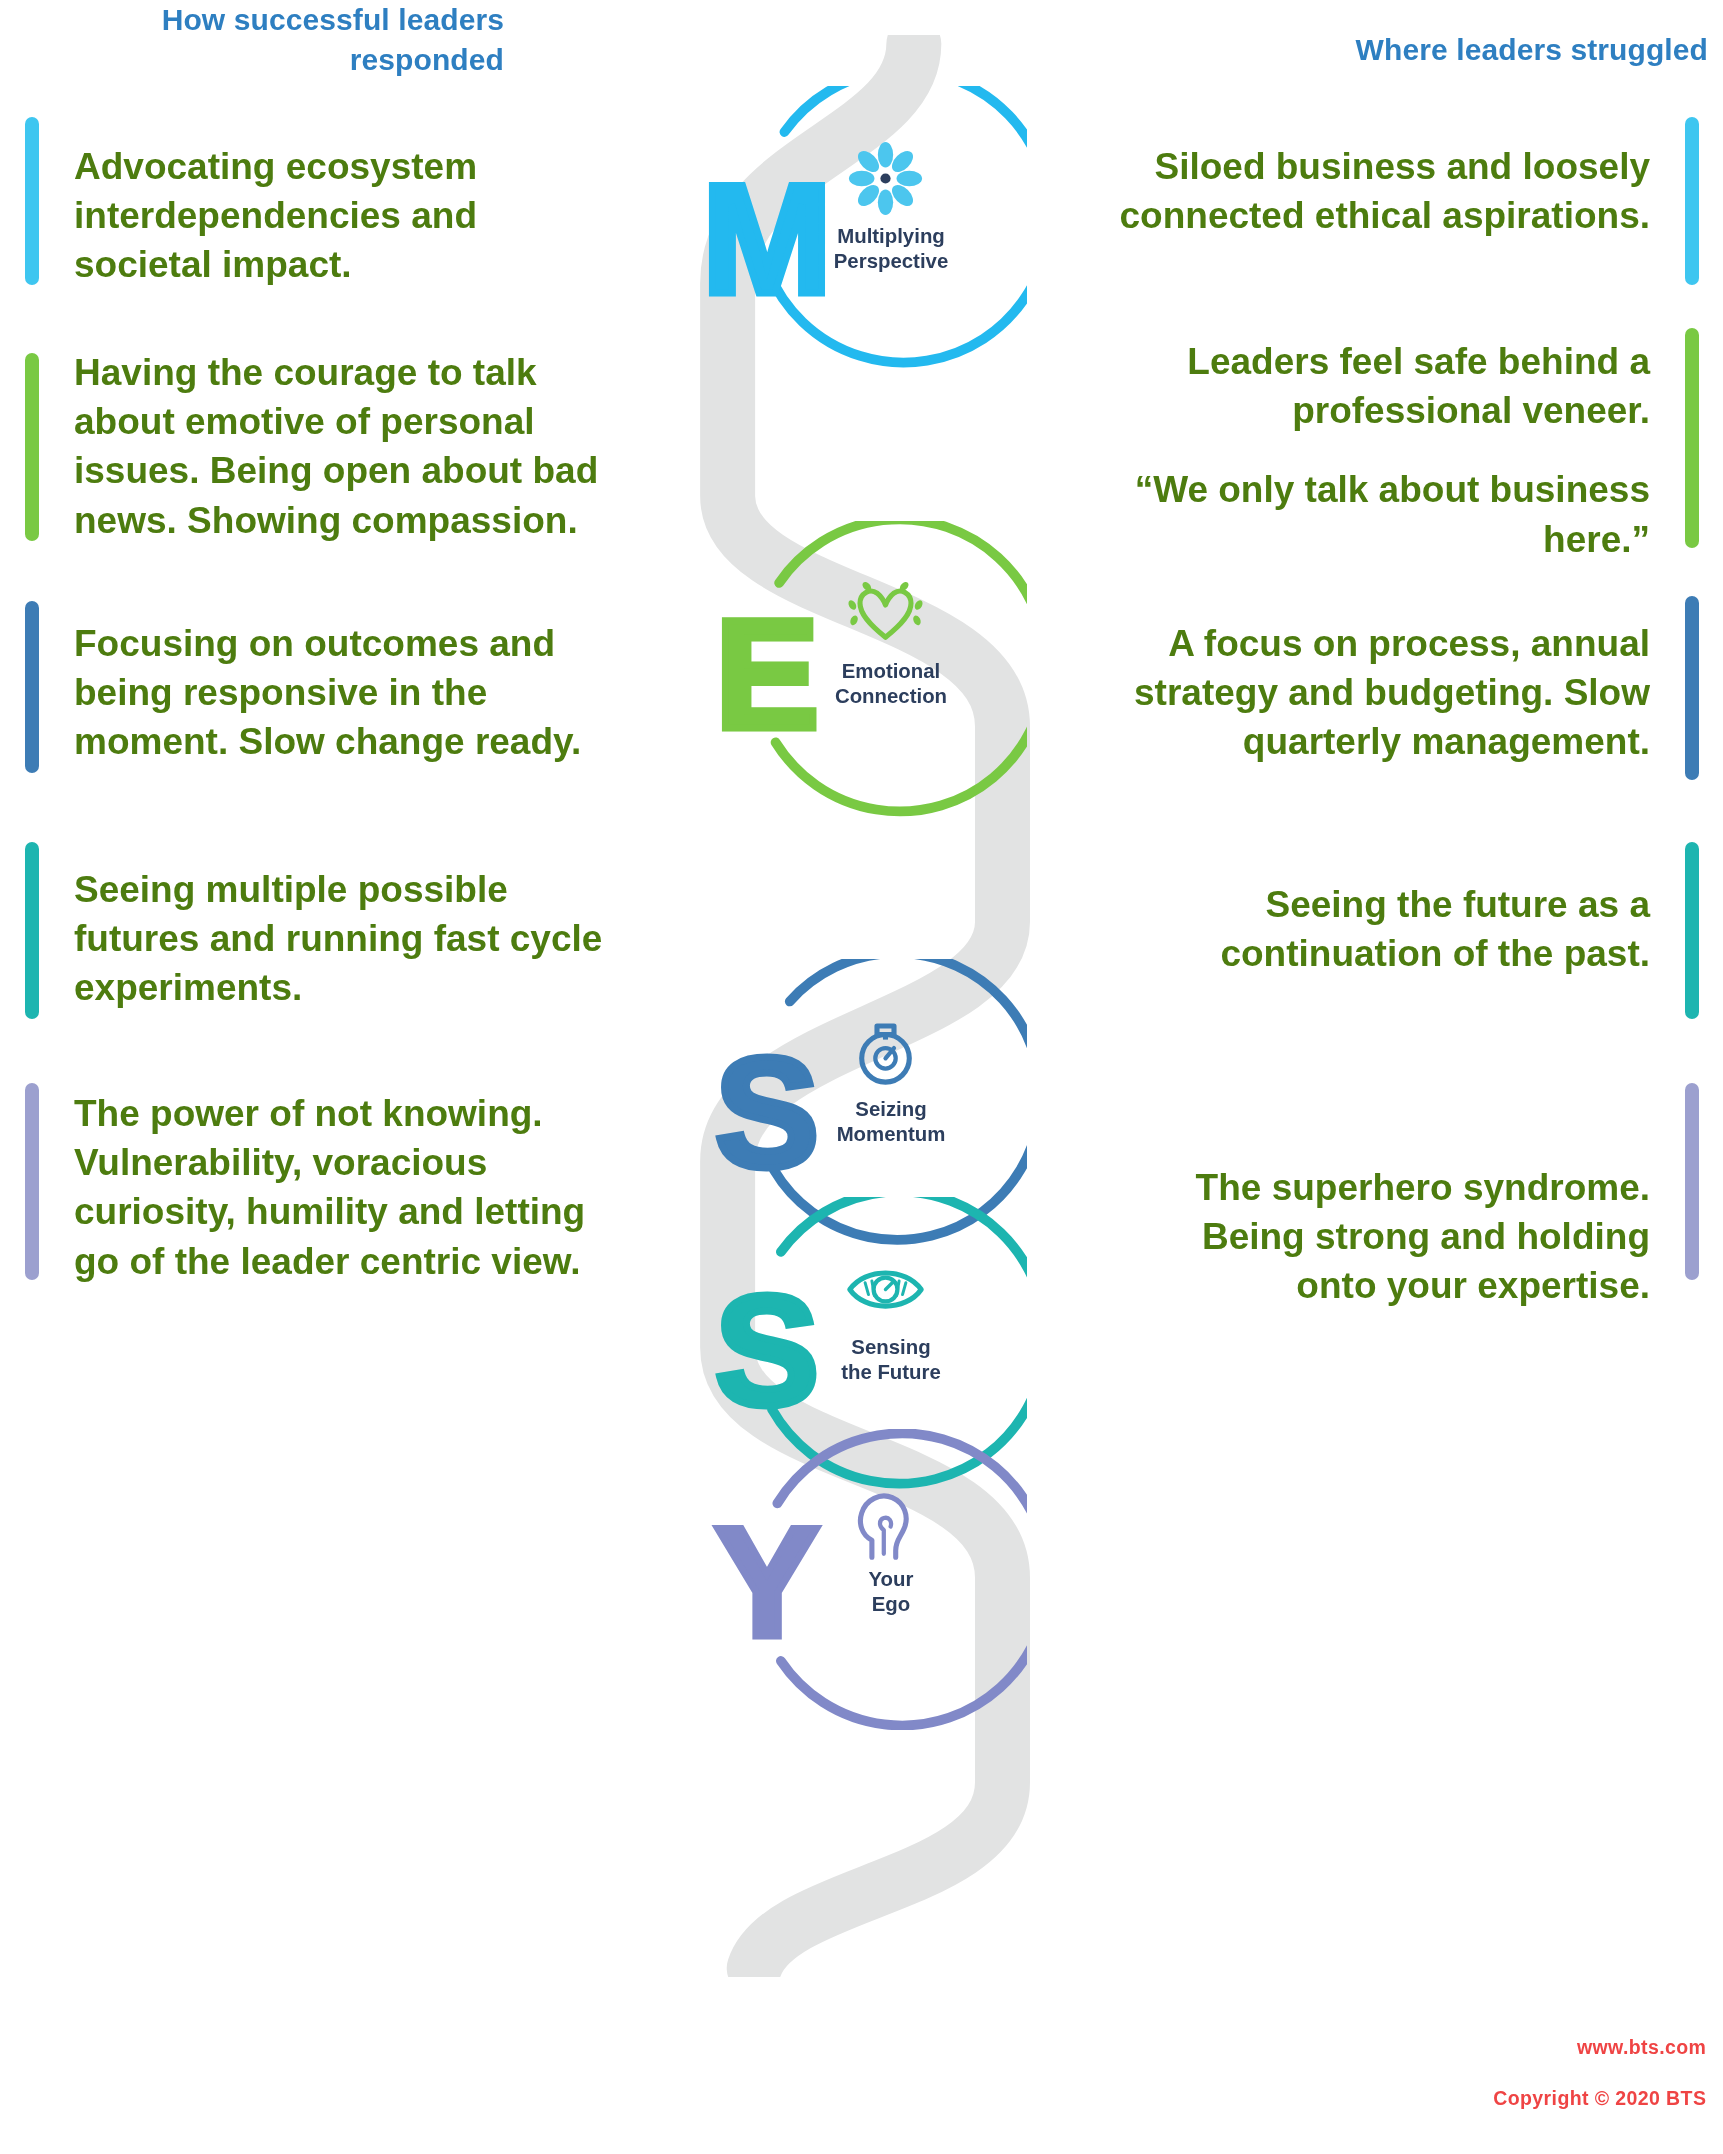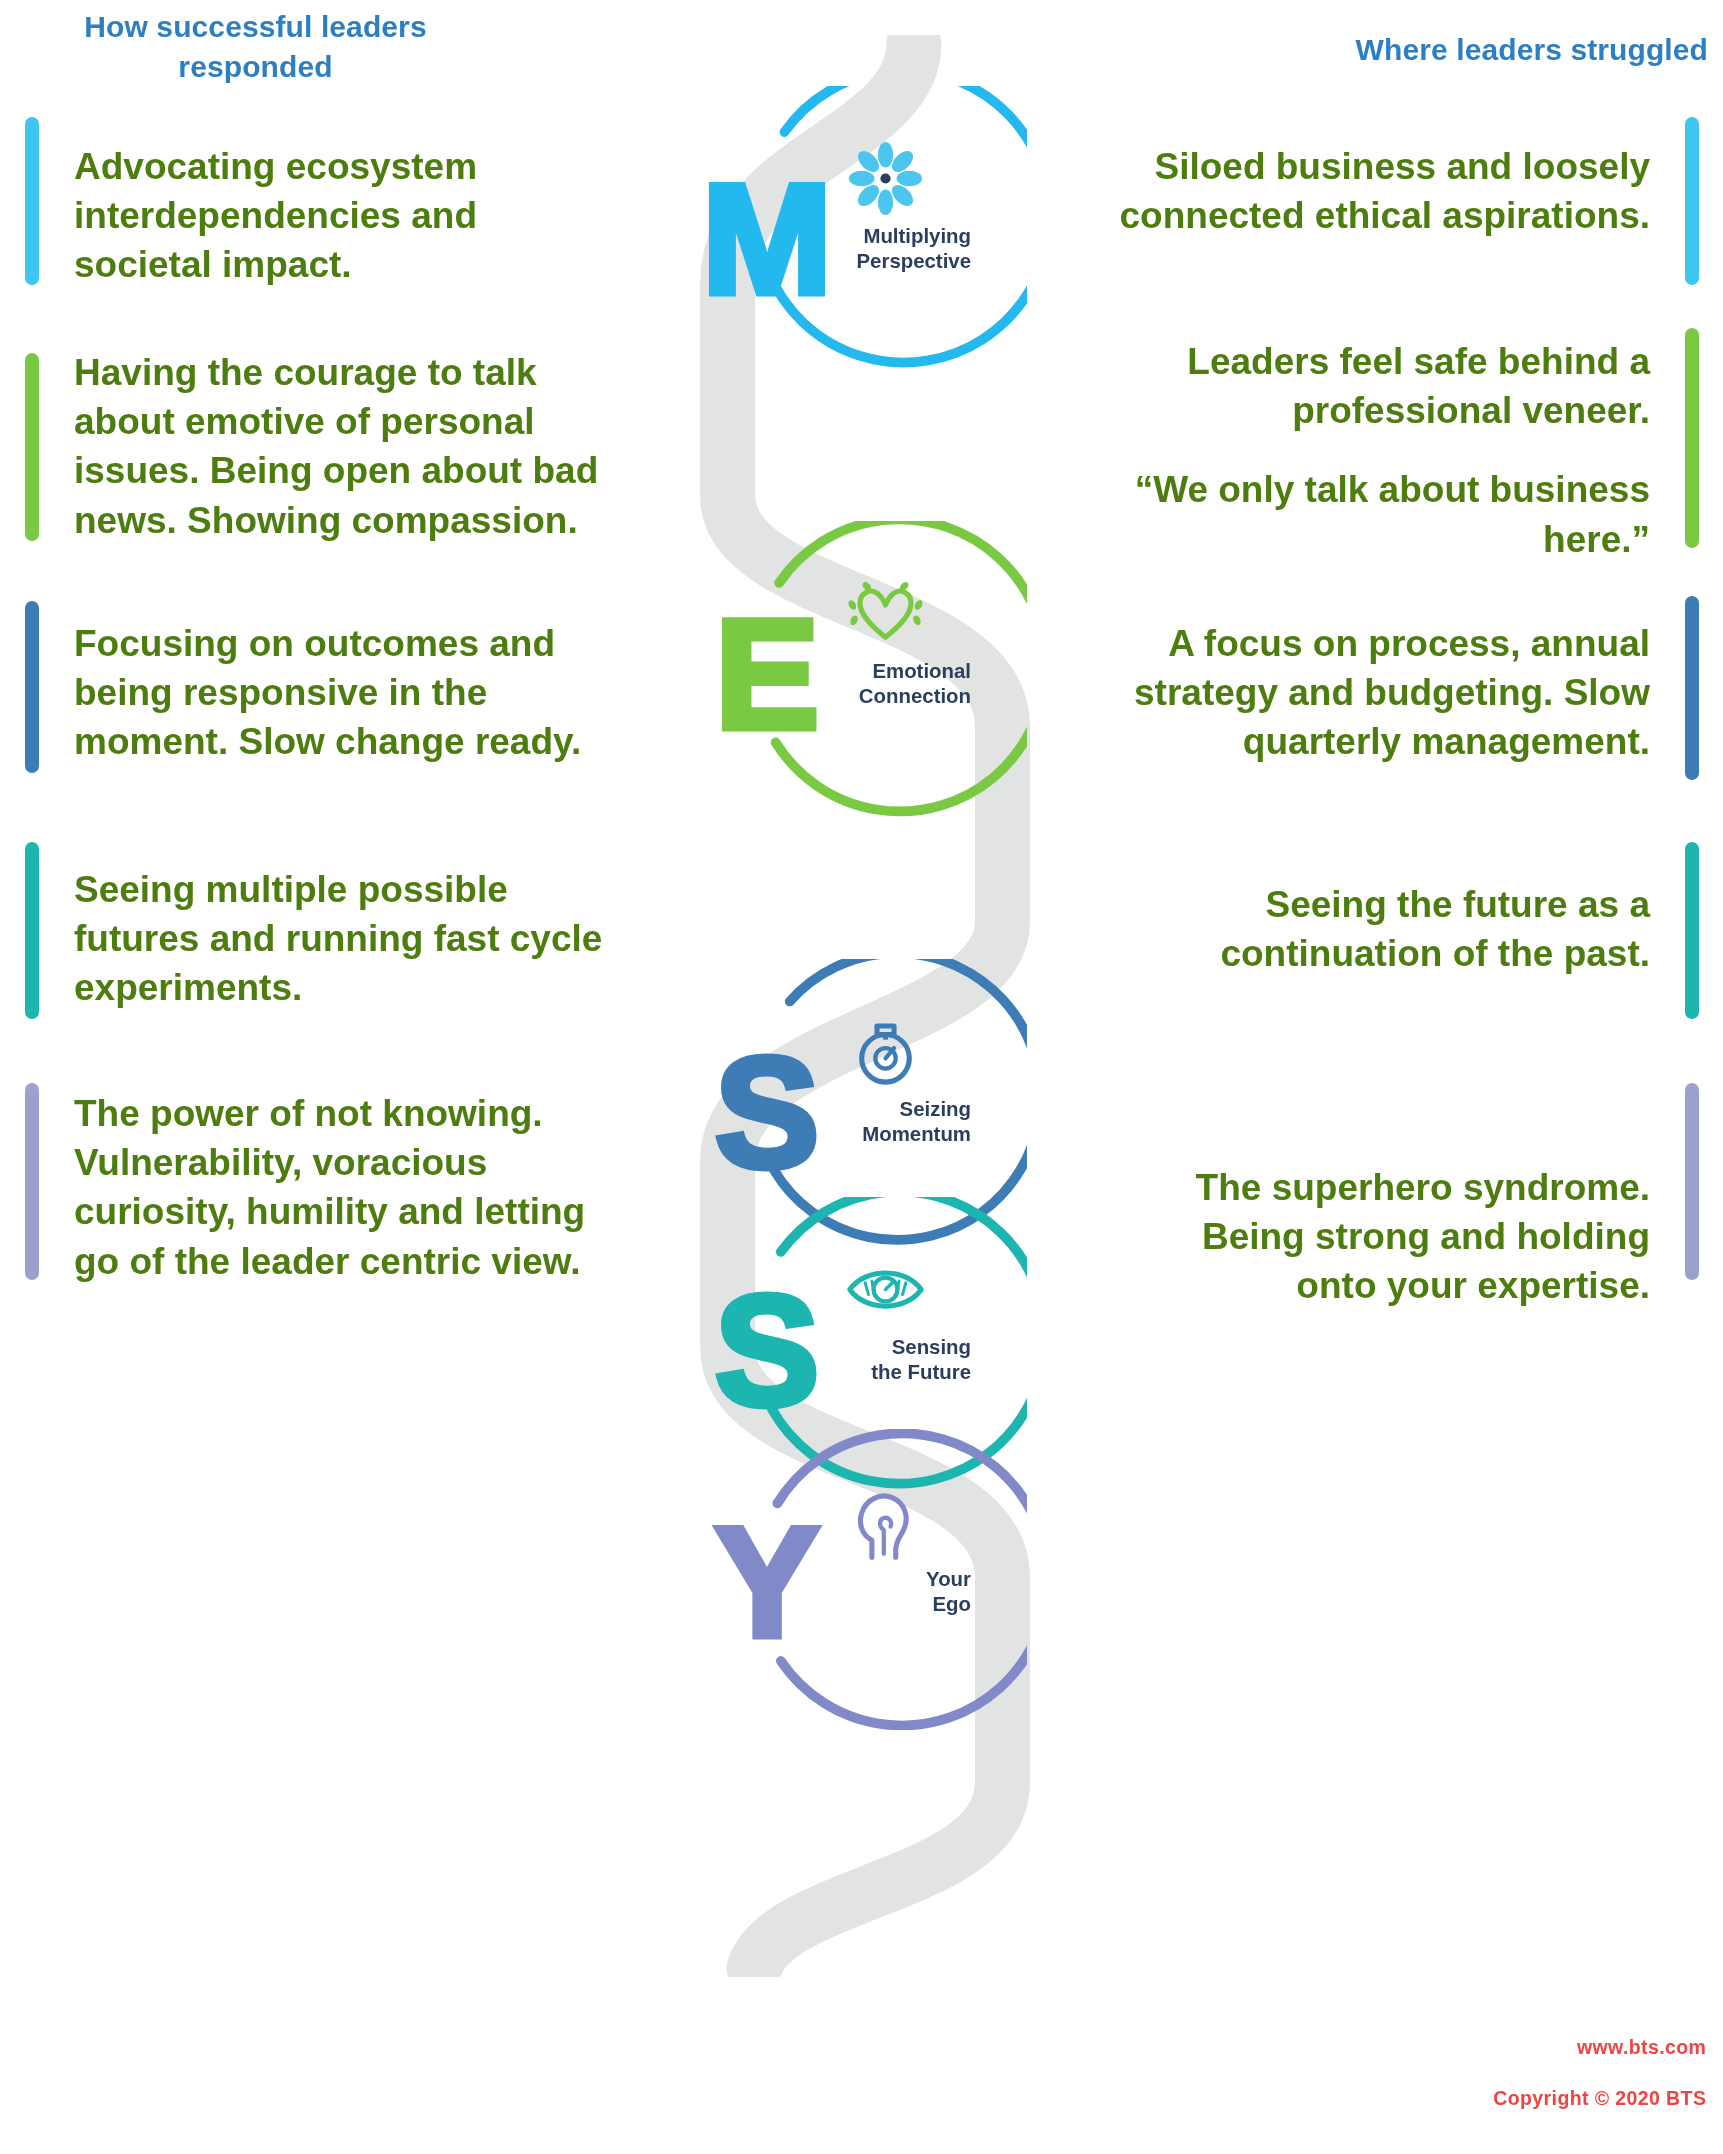--- a/index.html
+++ b/index.html
@@ -25,7 +25,7 @@
     letter-spacing: 0.1px;
     color: #2e7fc1;
   }
-  #hdr-left  { left: 7px;  top: 7px;  width: 497px; text-align: center; }
+  #hdr-left  { left: 7px;  top: 0;  width: 497px; text-align: right; }
   #hdr-right { right: 16px; top: 30px; width: 550px; text-align: right; }
 
   

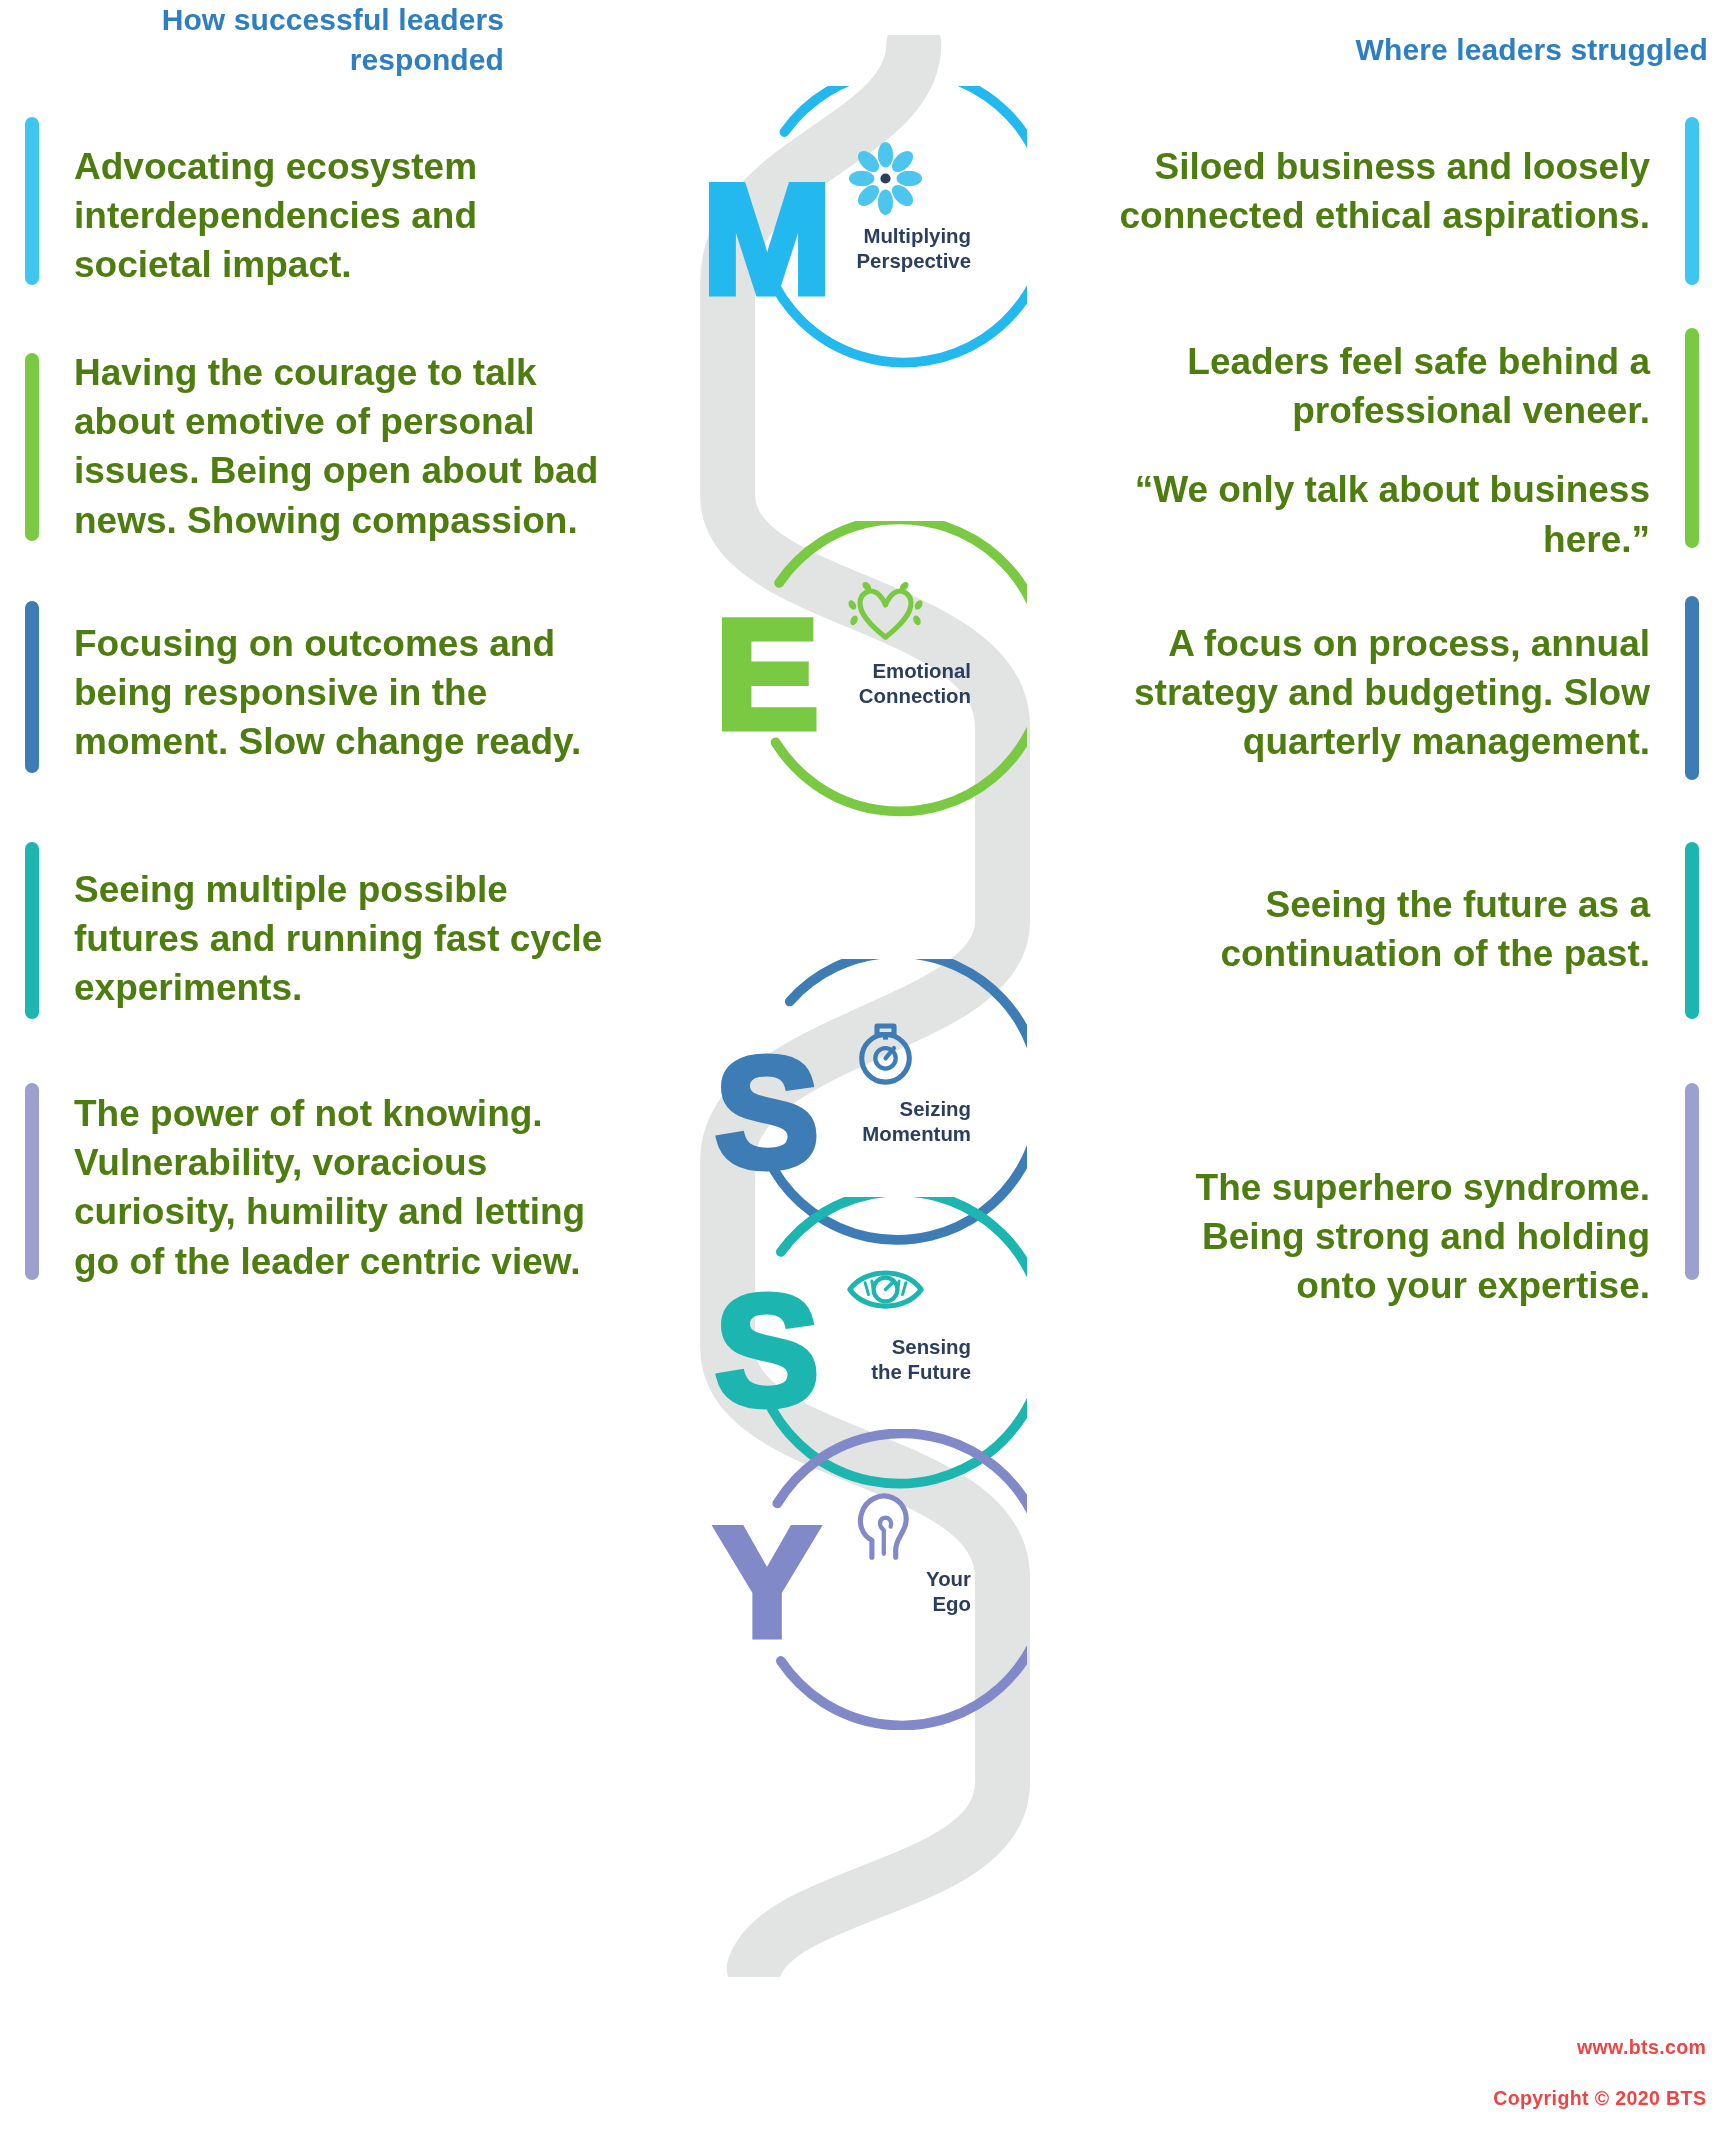--- a/index.html
+++ b/index.html
@@ -81,7 +81,7 @@
     left: 85px;
     top: 138px;
     width: 160px;
-    text-align: right;
+    text-align: center;
     font-size: 20.4px;
     font-weight: 700;
     line-height: 1.22;

